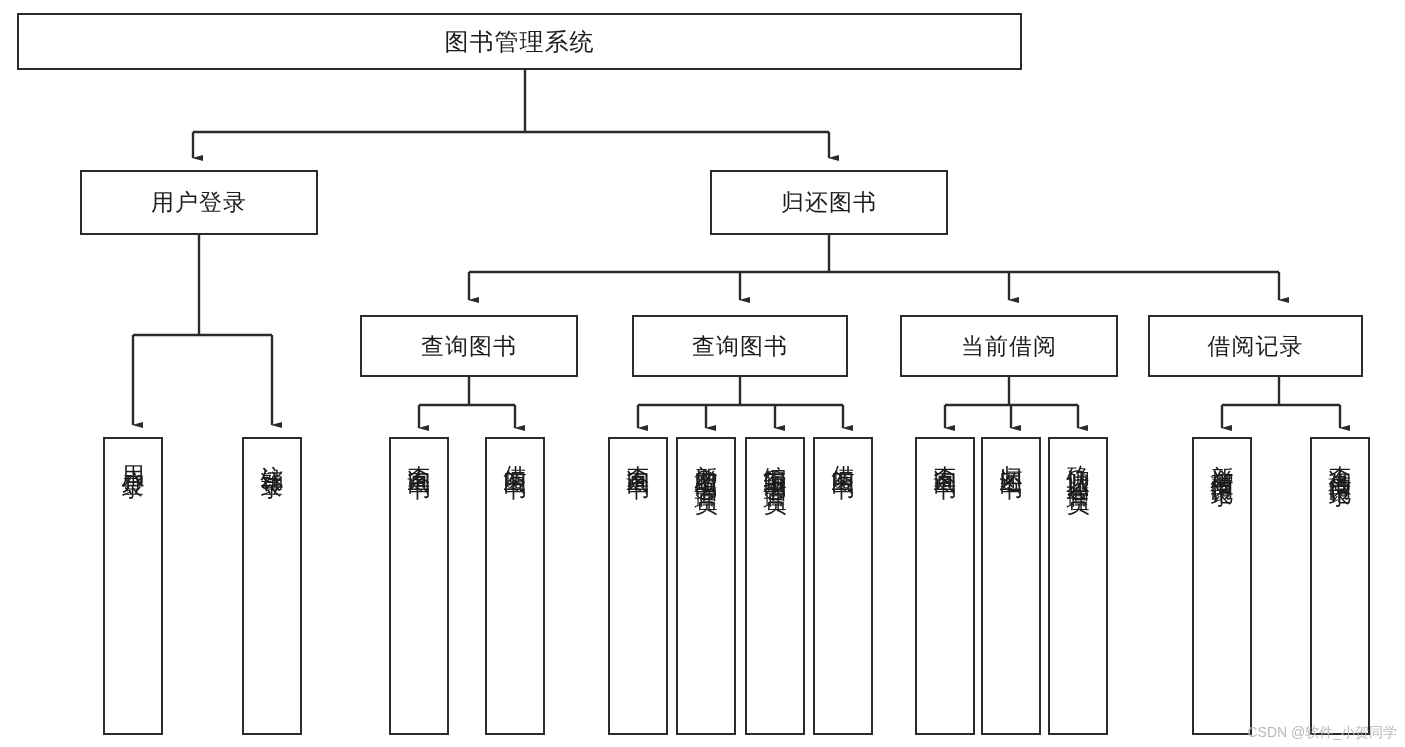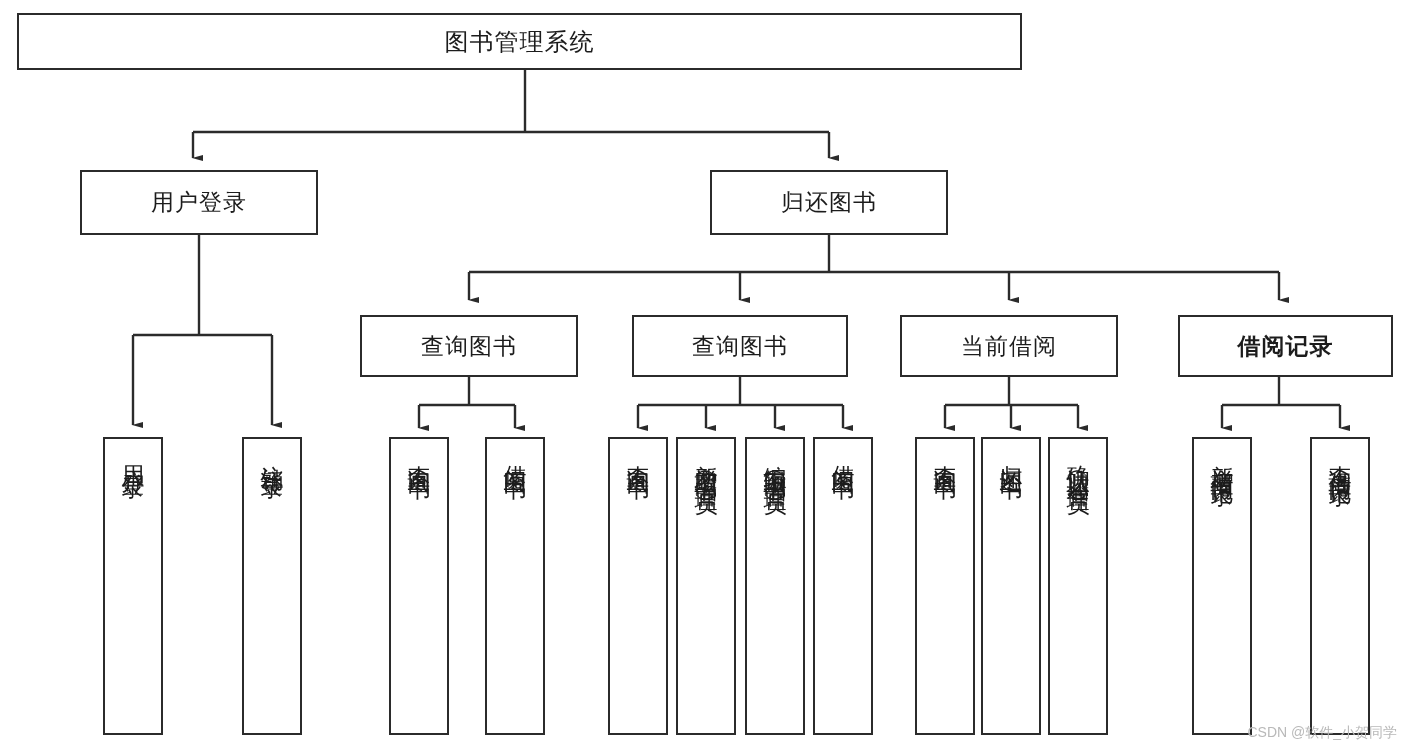--- a/index.html
+++ b/index.html
@@ -130,7 +130,7 @@
   <div class="node h-node" style="left:900px;top:315px;width:218px;height:62px;">
     <span class="label">当前借阅</span>
   </div>
-  <div class="node h-node" style="left:1178px;top:315px;width:215px;height:62px;font-weight:bold;">
+  <div class="node h-node" style="left:1148px;top:315px;width:215px;height:62px;">
     <span class="label">借阅记录</span>
   </div>
 

